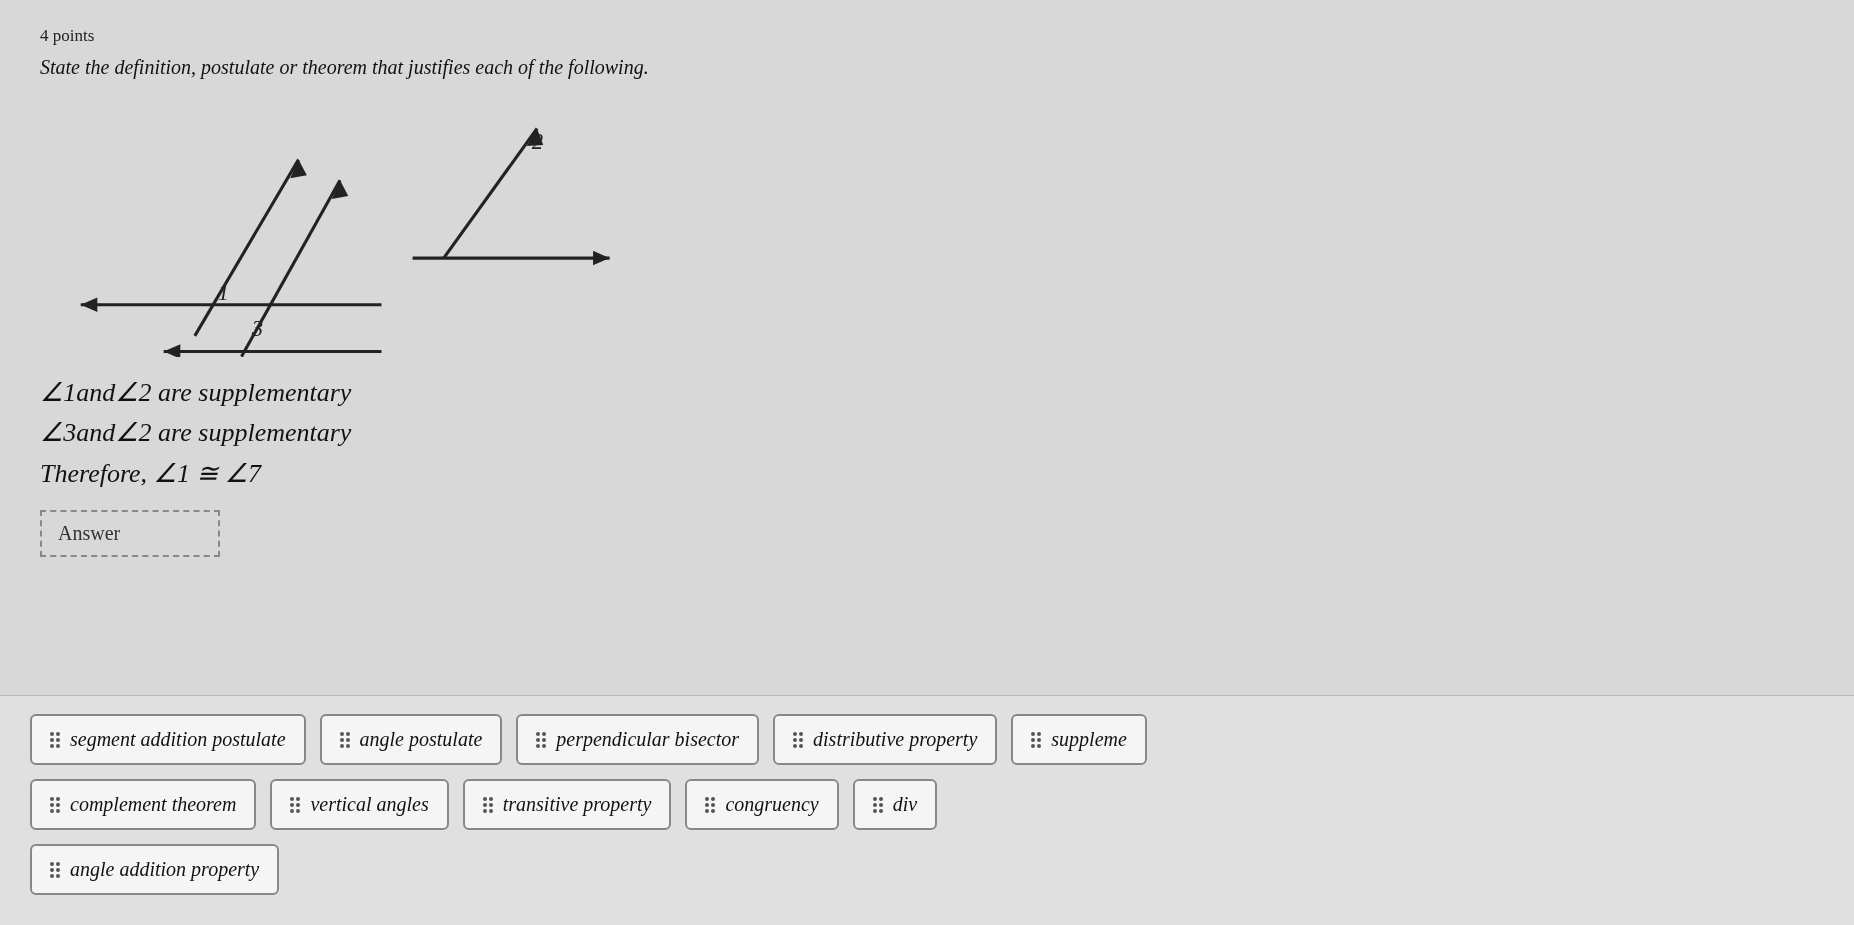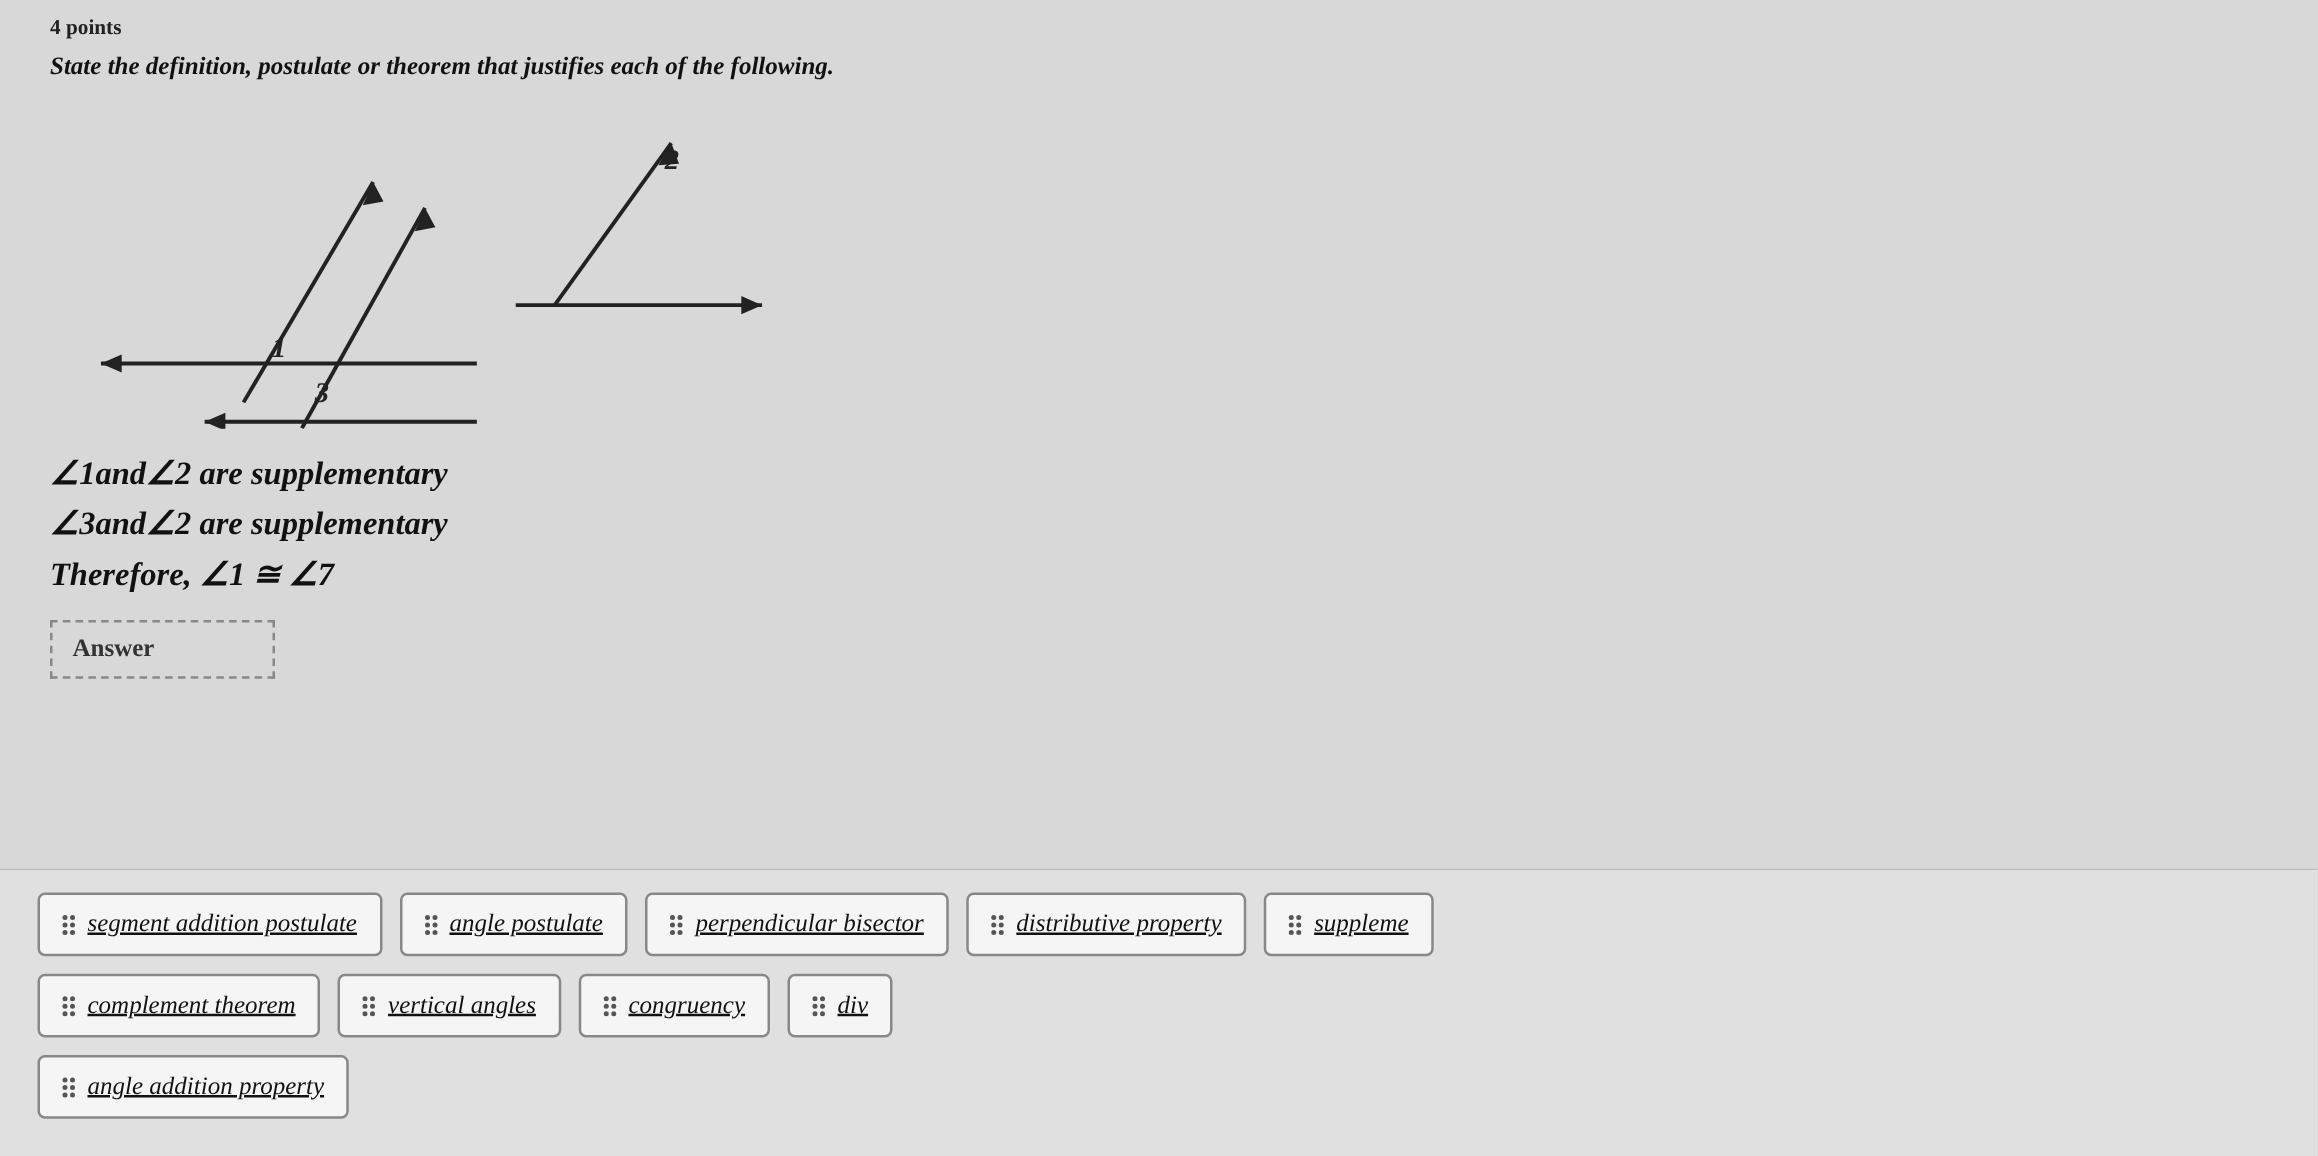--- a/index.html
+++ b/index.html
@@ -16,8 +16,7 @@
     }
 
     .page {
-      padding: 12px 40px 20px 40px;
-      font-weight: bold;
+      padding: 26px 40px 20px 40px;
     }
 
     .points-label {

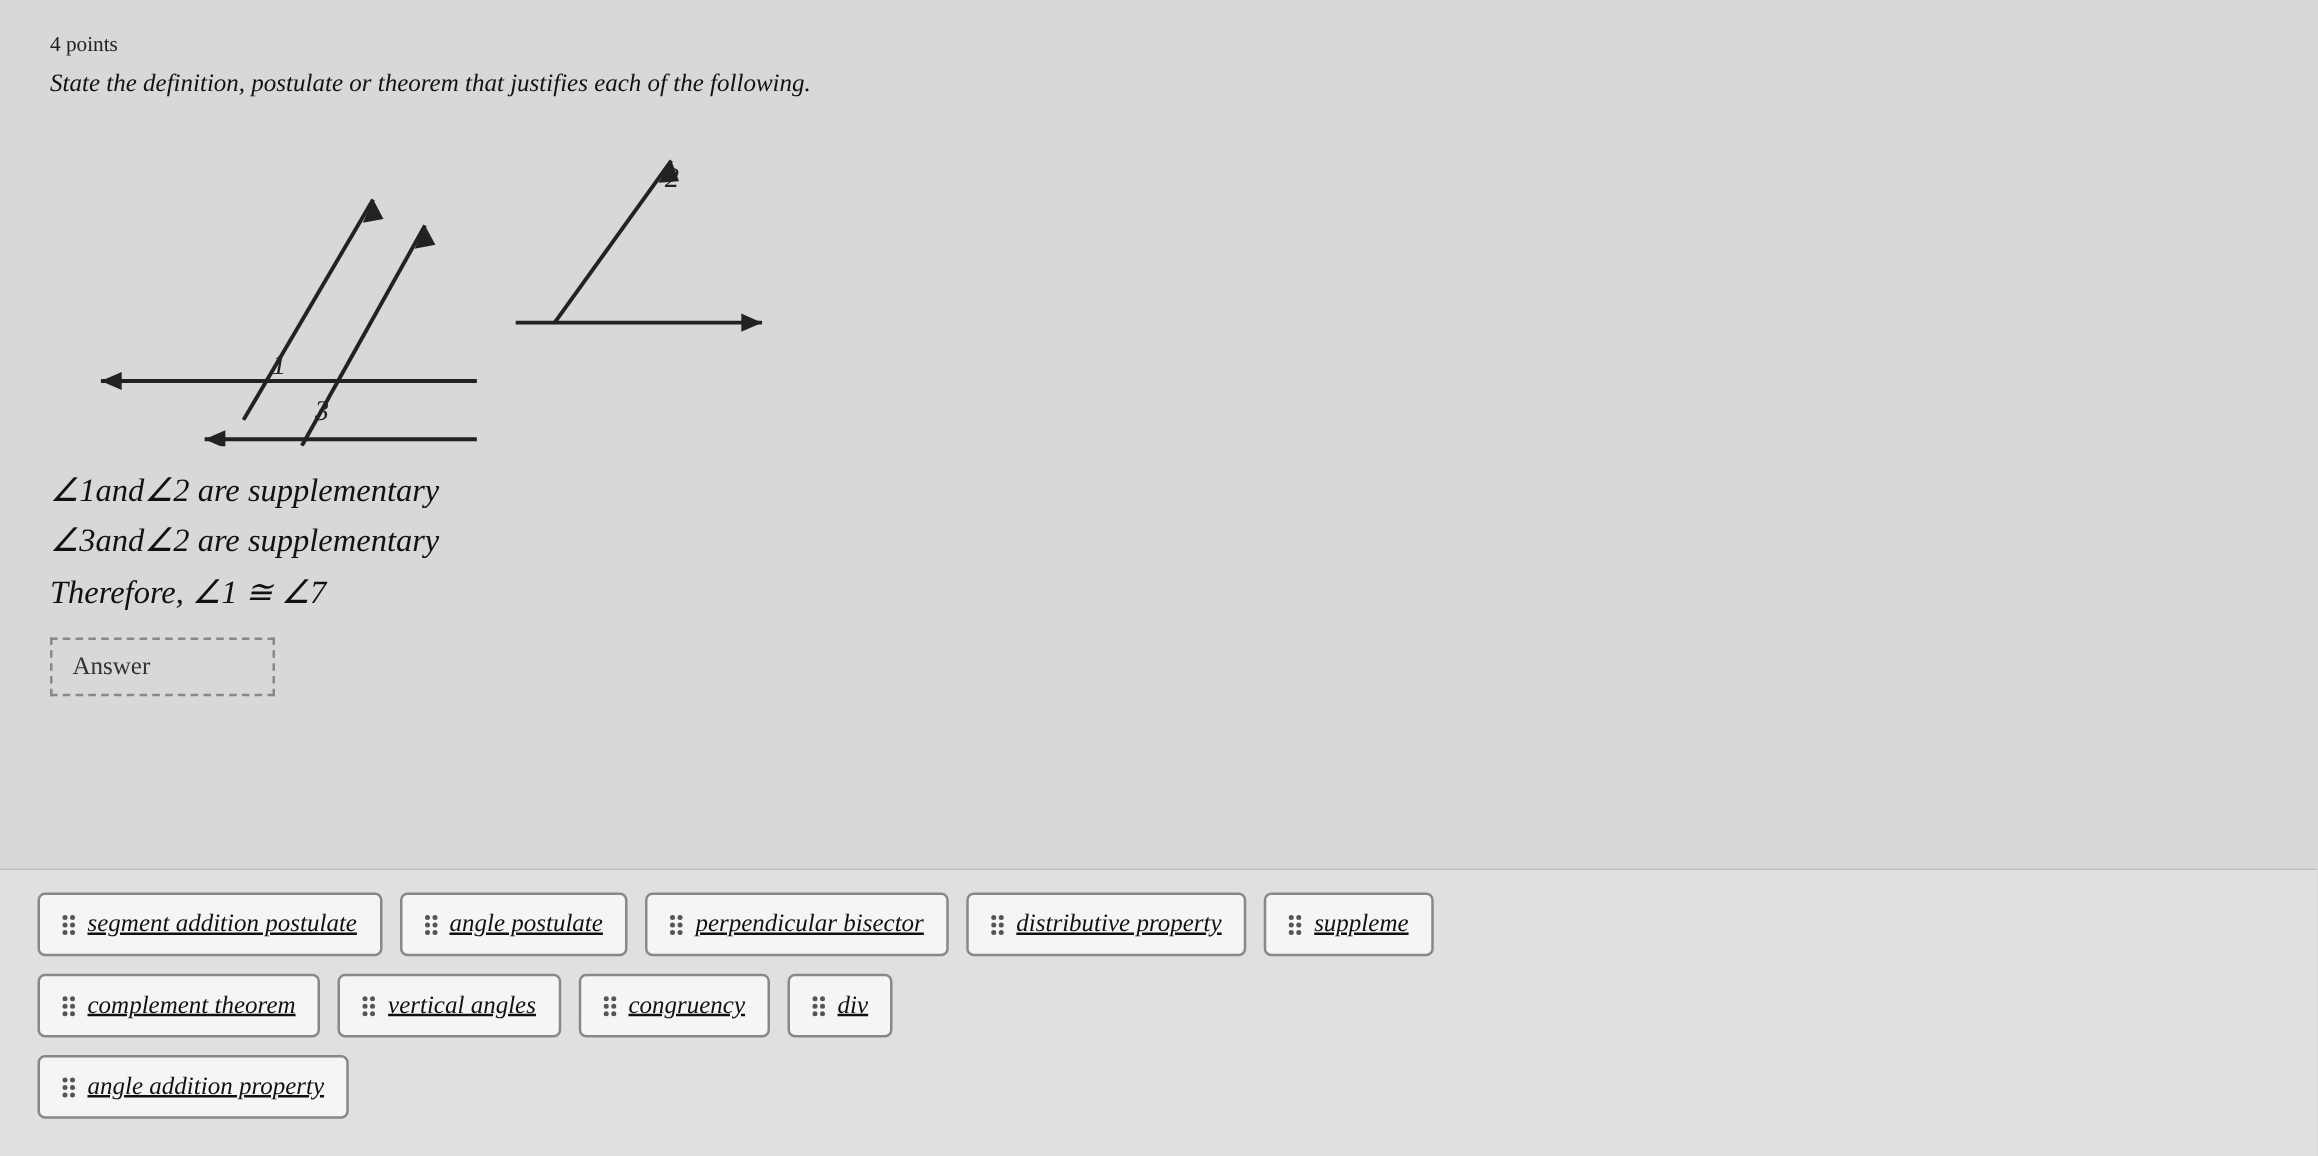--- a/index.html
+++ b/index.html
@@ -70,7 +70,6 @@
       background: #e0e0e0;
       border-top: 1px solid #bbb;
       padding: 18px 30px 16px 30px;
-      text-decoration: underline;
     }
 
     .tiles-row {

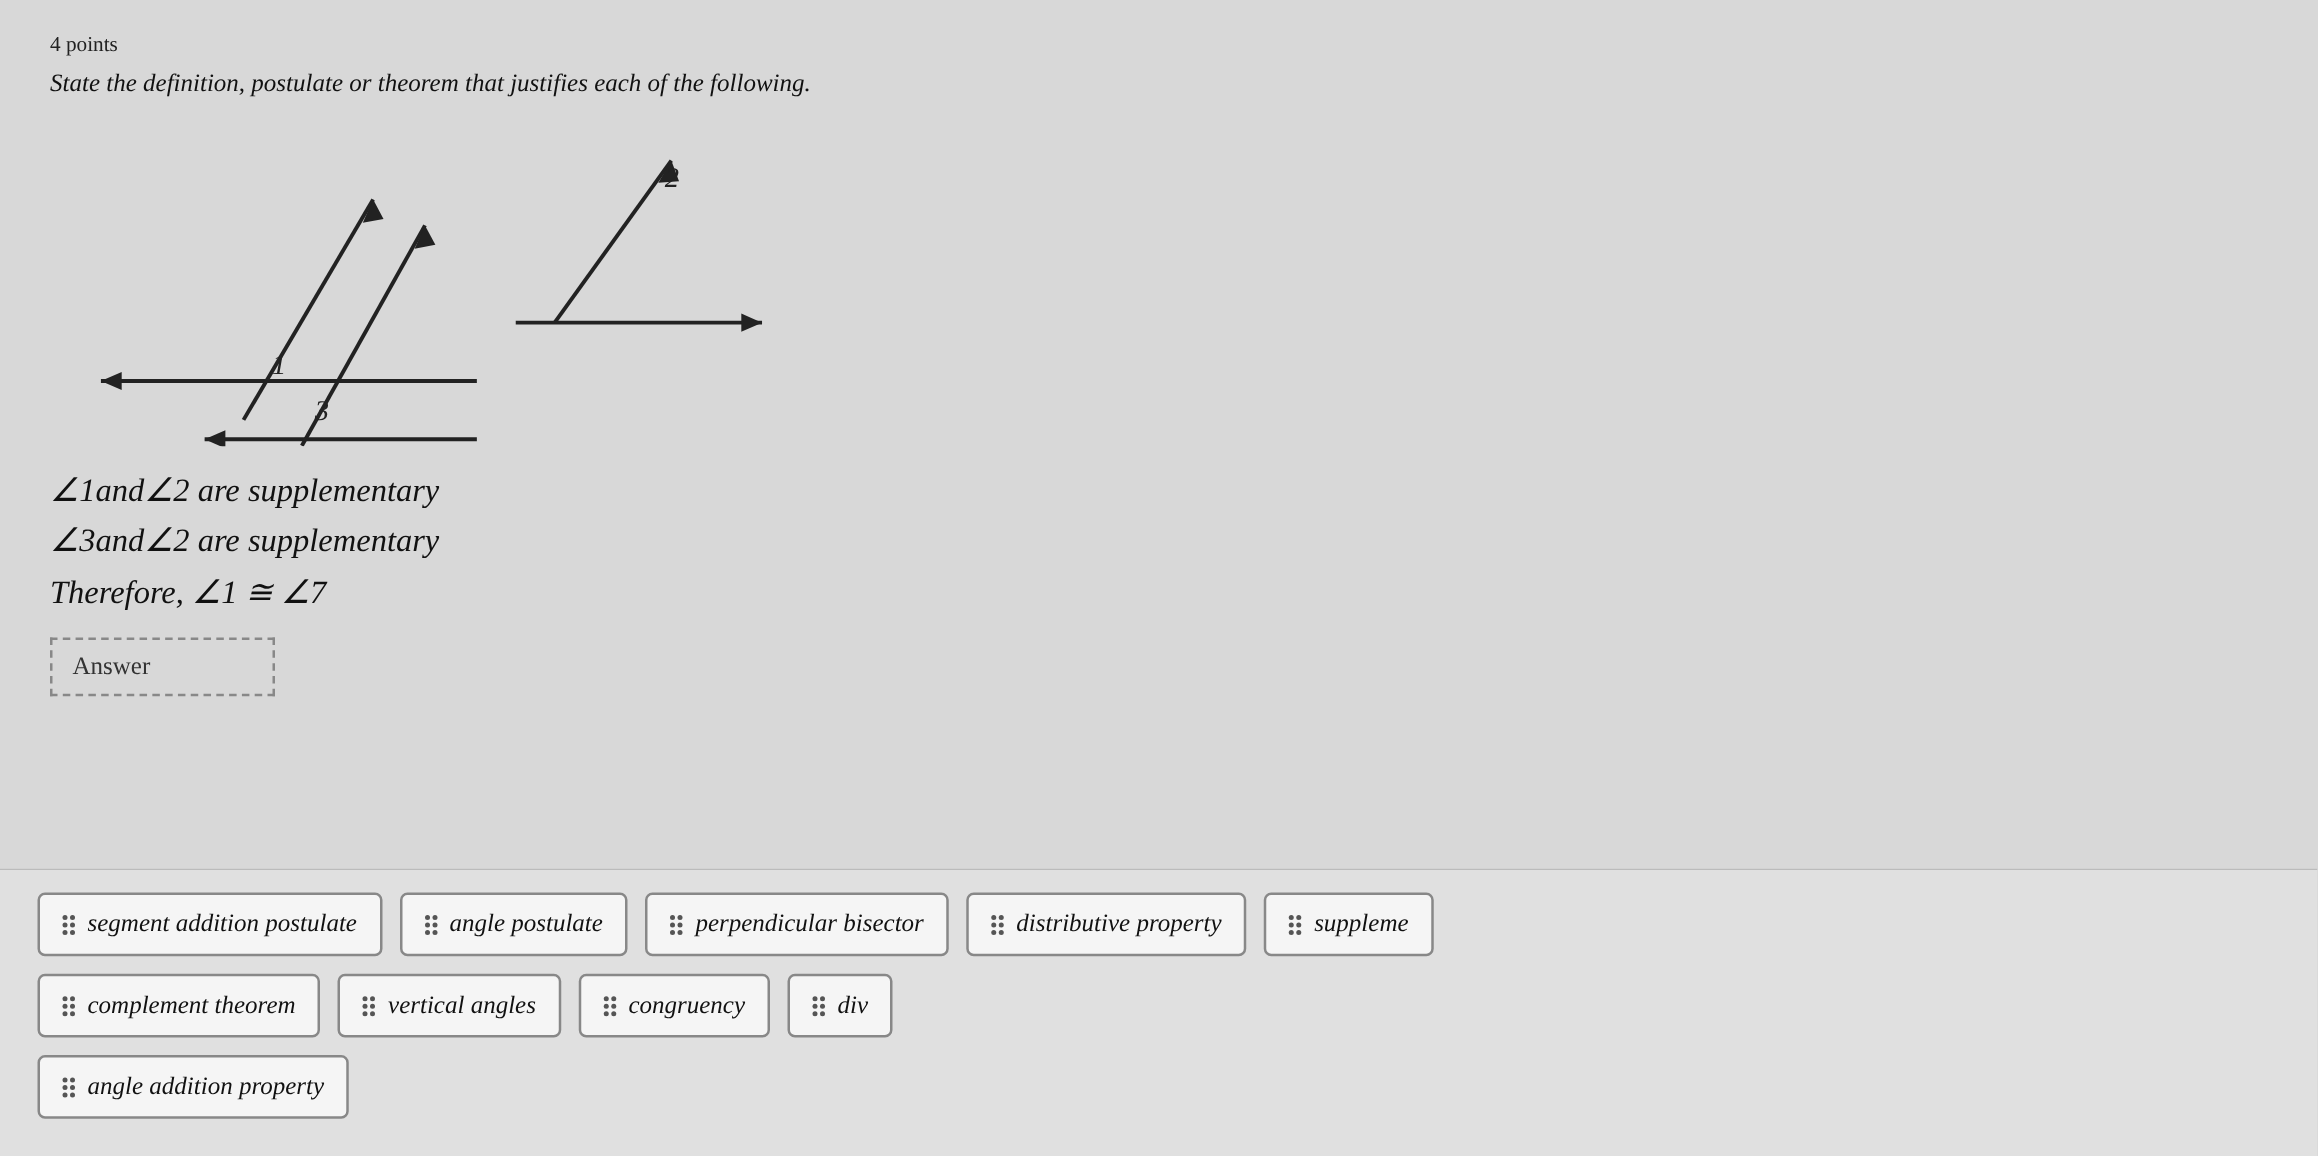--- a/index.html
+++ b/index.html
@@ -261,6 +261,17 @@
           <span></span>
           <span></span>
       </span>
+      <span>transitive property</span>
+    </div>
+    <div class="tile">
+      <span class="tile-dots">
+        <span></span>
+          <span></span>
+          <span></span>
+          <span></span>
+          <span></span>
+          <span></span>
+      </span>
       <span>congruency</span>
     </div>
     <div class="tile tile-partial" style="max-width:90px;overflow:hidden;">

